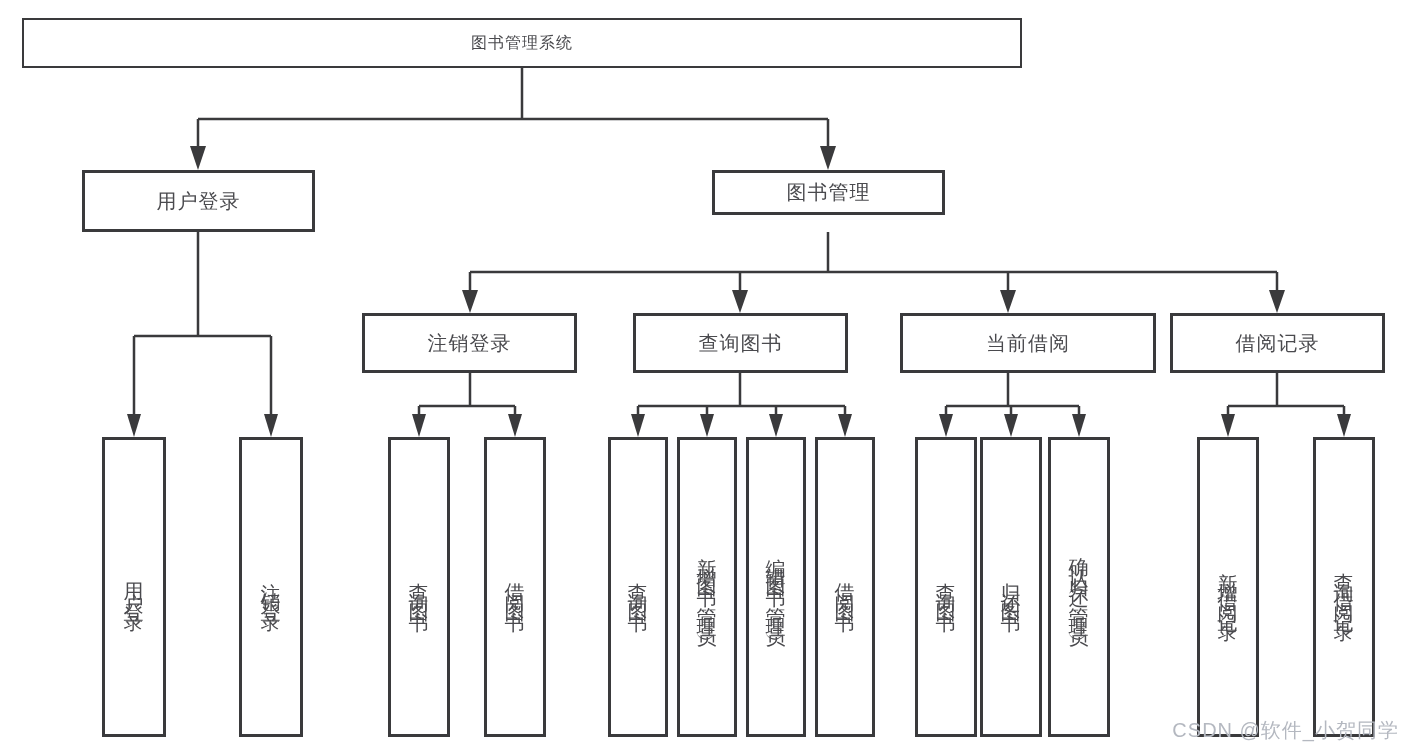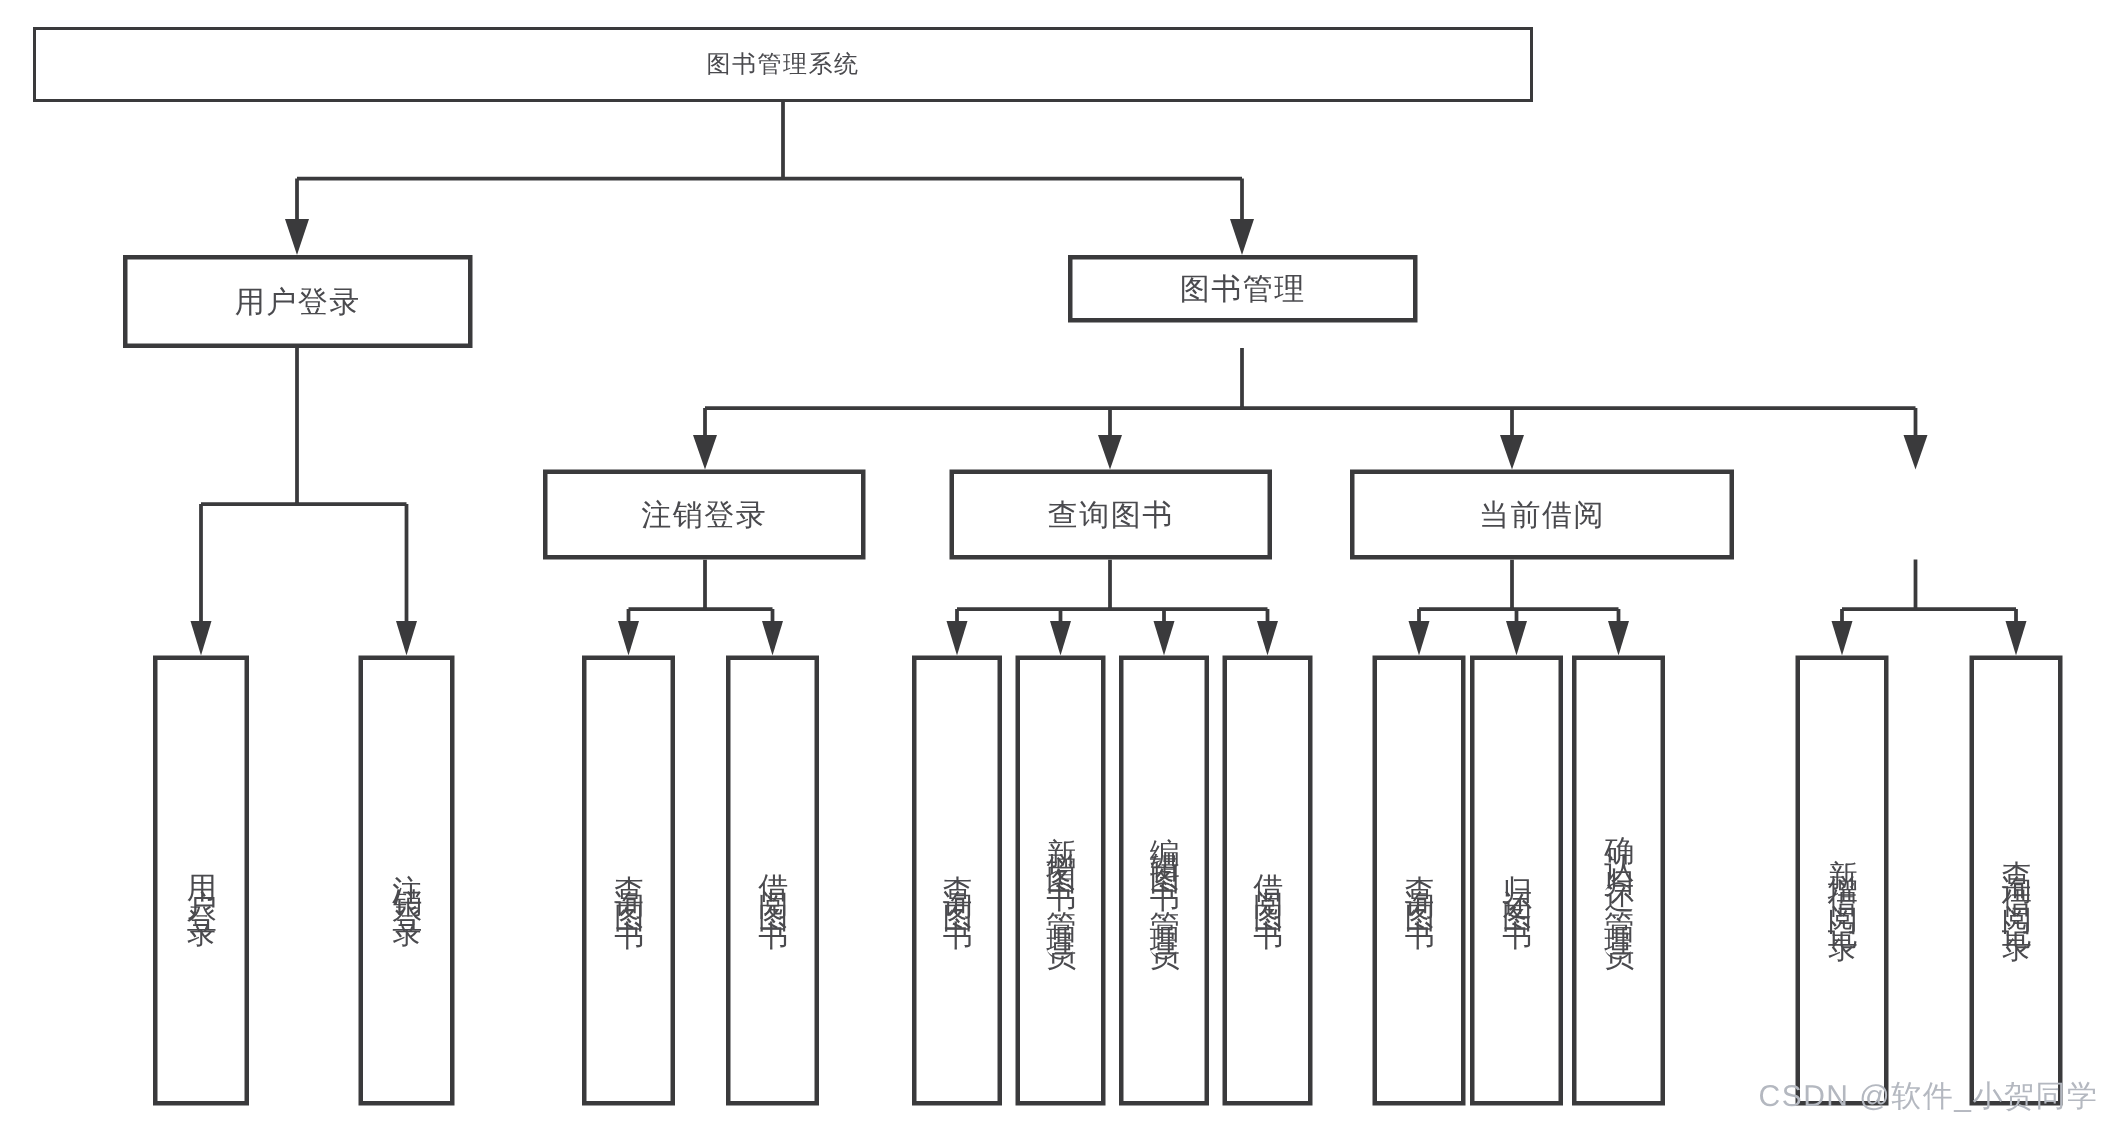--- a/index.html
+++ b/index.html
@@ -115,6 +115,7 @@
   <div class="node" style="left:362px; top:313px; width:215px; height:60px;">注销登录</div>
   <div class="node" style="left:633px; top:313px; width:215px; height:60px;">查询图书</div>
   <div class="node" style="left:900px; top:313px; width:256px; height:60px;">当前借阅</div>
+  <div class="node" style="left:1170px; top:313px; width:215px; height:60px;">借阅记录</div>
 
   <div class="node leaf" style="left:102px; top:437px; width:64px; height:300px;">
     <span class="vtext">用户登录</span>

